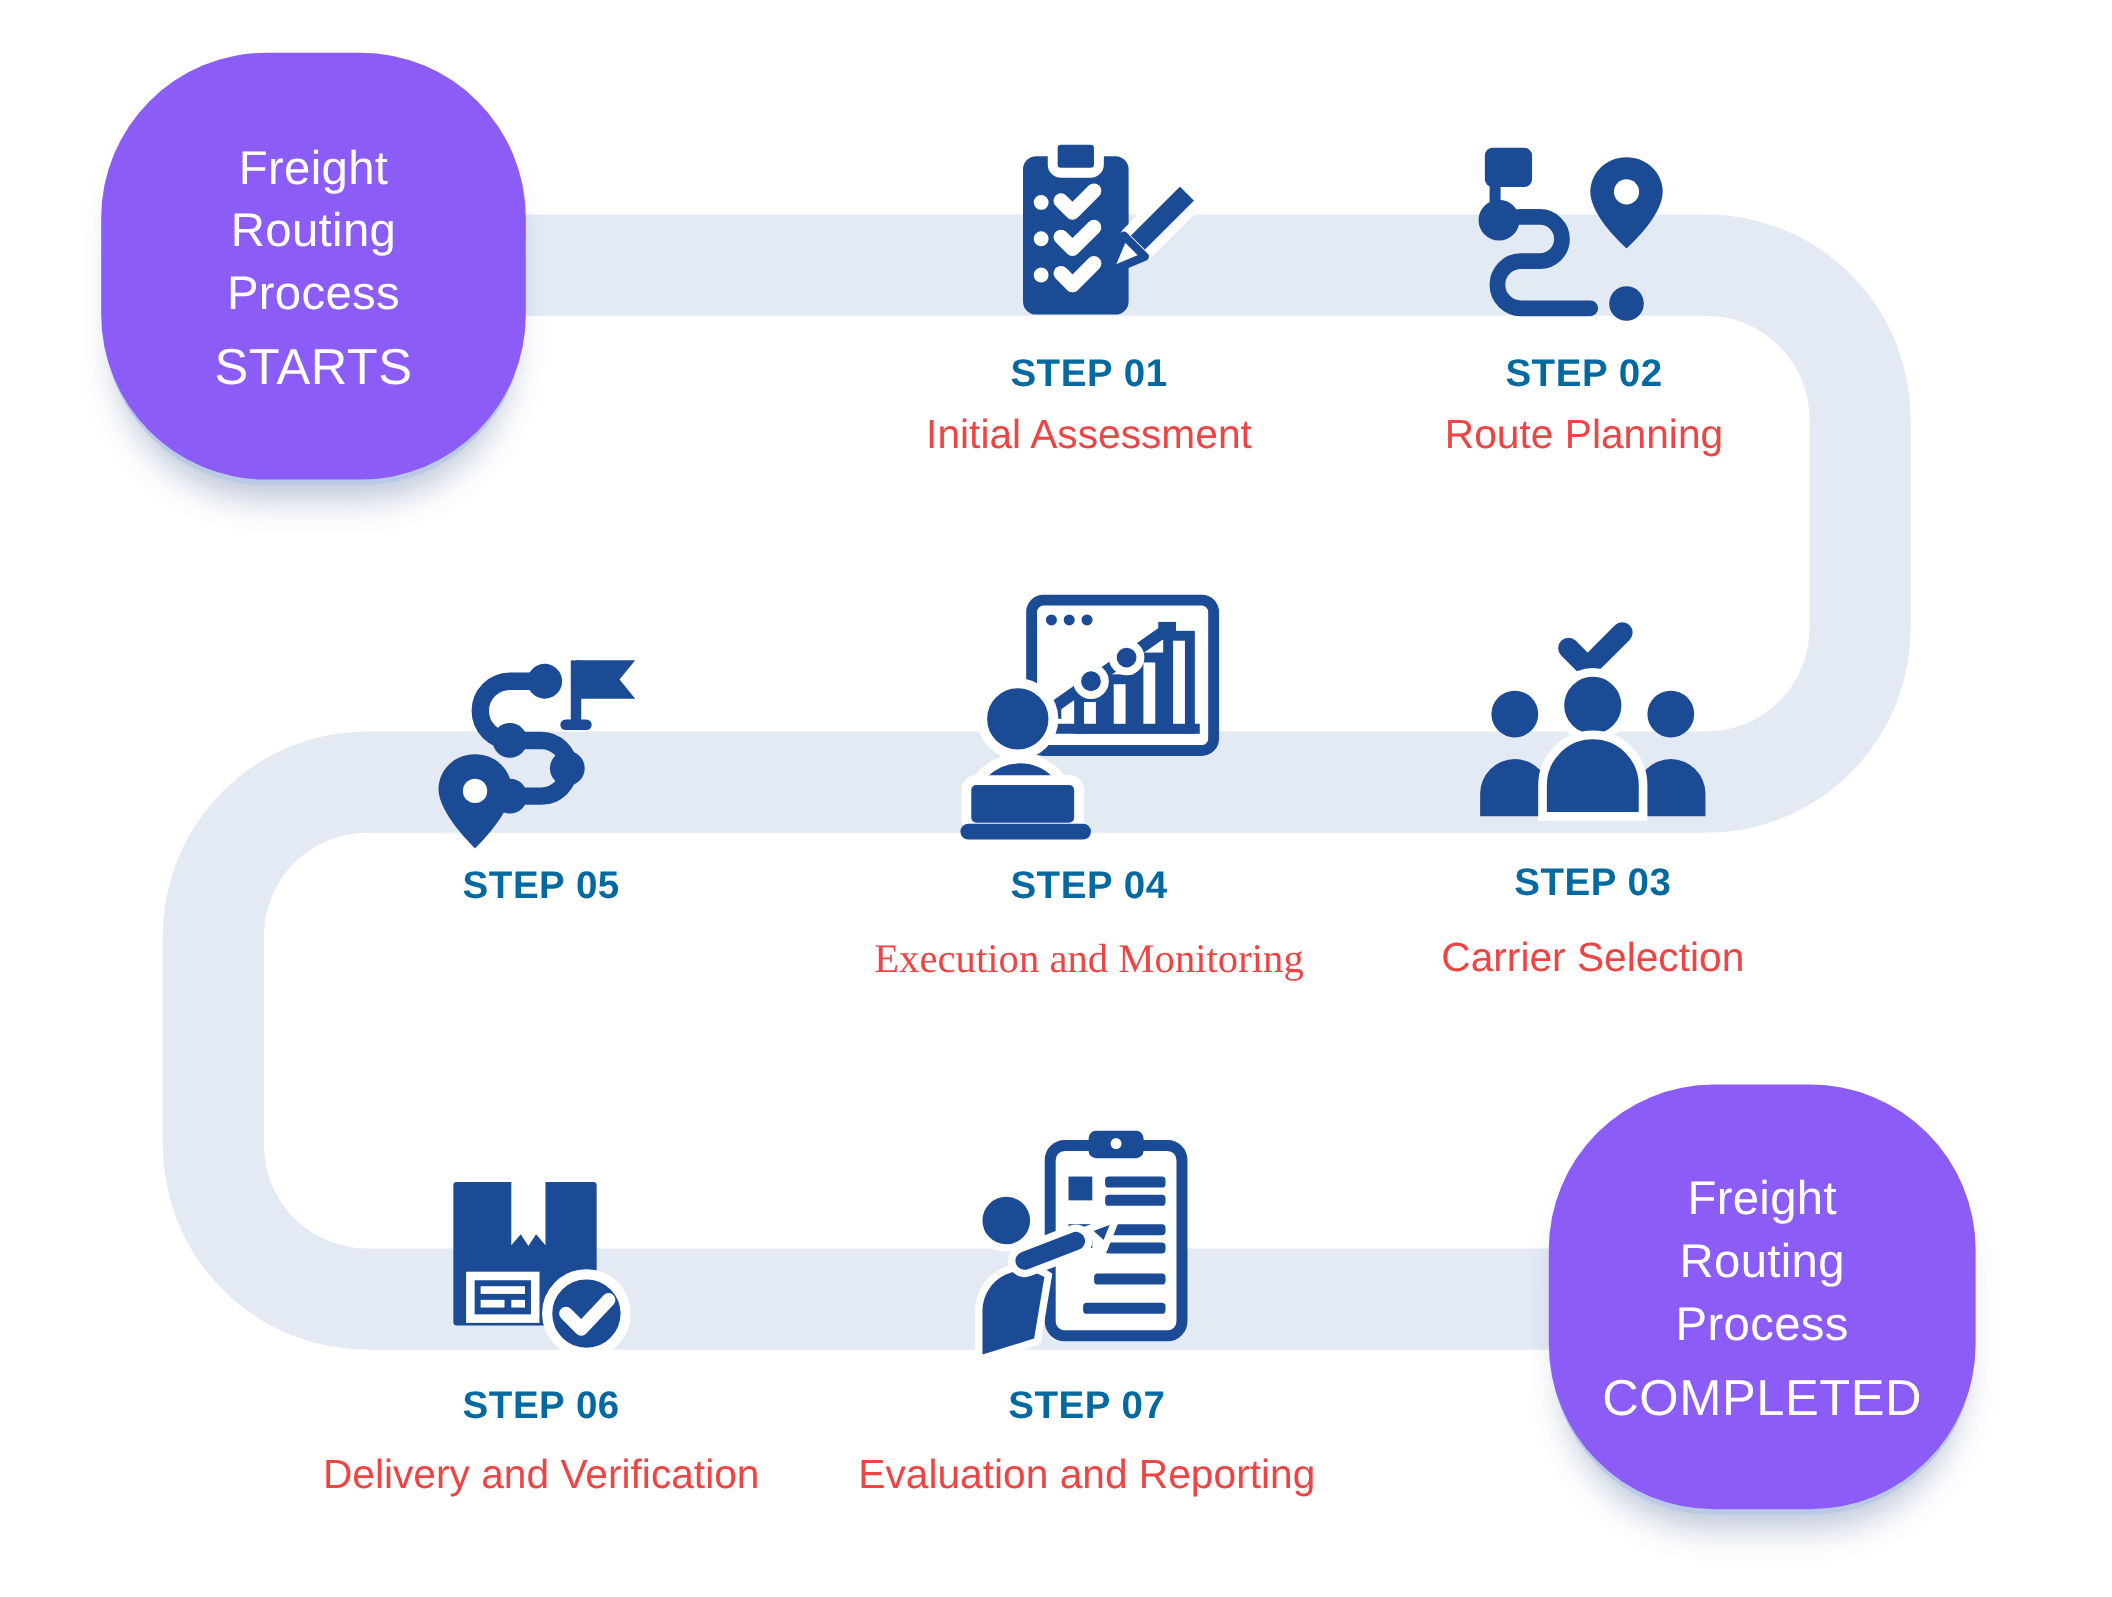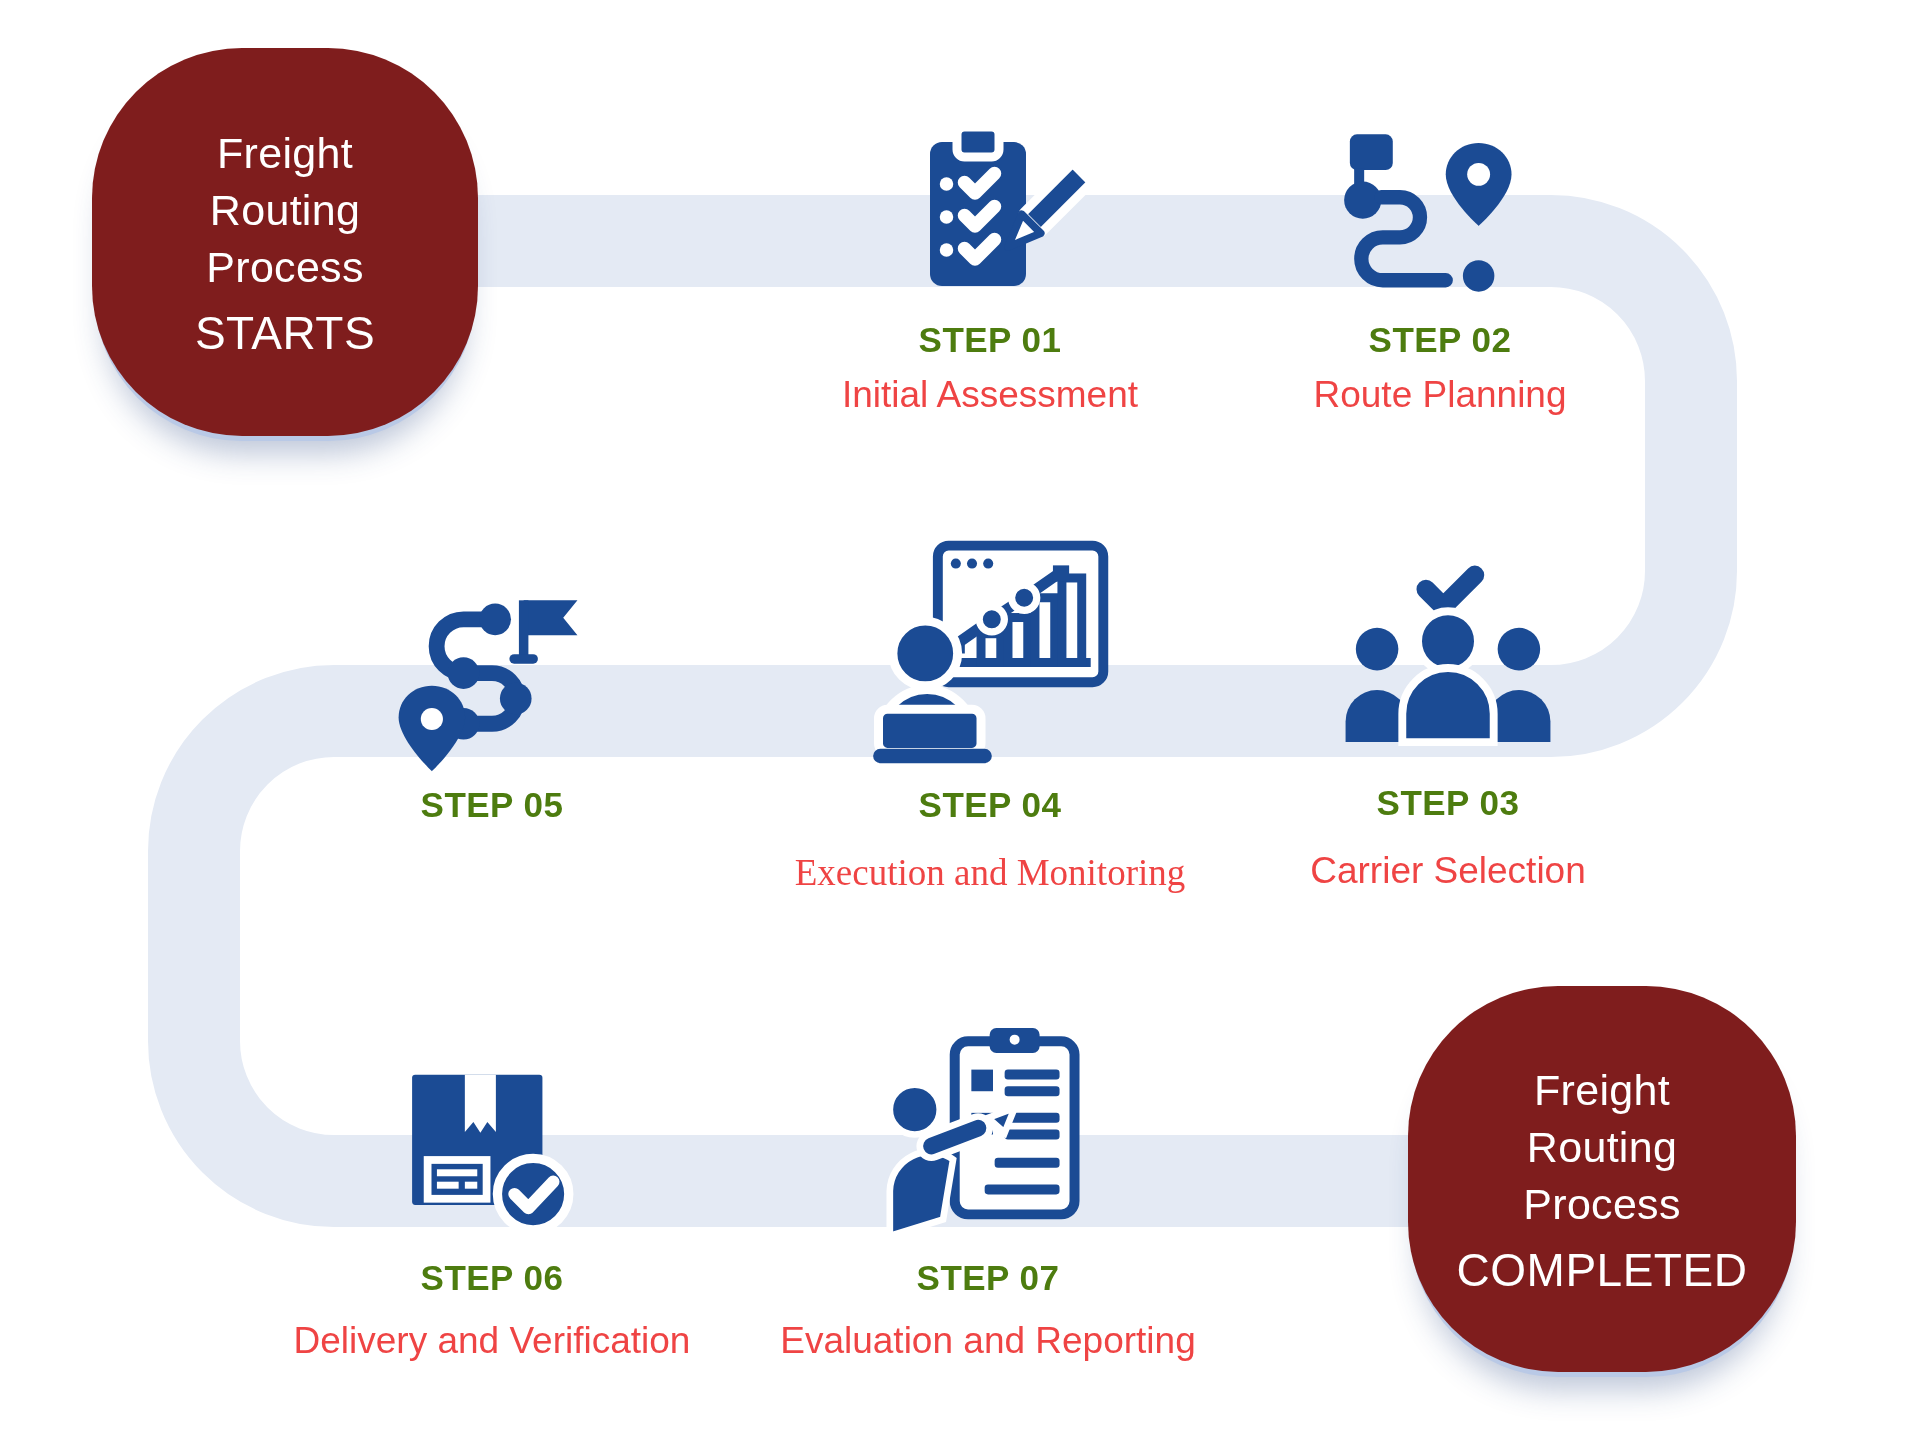--- a/index.html
+++ b/index.html
@@ -9,7 +9,7 @@
   }
   .process-path-svg{position:absolute;left:0;top:0;width:1920px;height:1452px;}
   .badge{
-    position:absolute;background:#7f1d1d;border-radius:150px;
+    position:absolute;background:#8b5cf6;border-radius:150px;
     display:flex;flex-direction:column;align-items:center;justify-content:center;
     color:#ffffff;text-align:center;
     box-shadow:0 7px 0 -2px #b9c9e6, 0 30px 30px -12px rgba(40,70,130,.30);

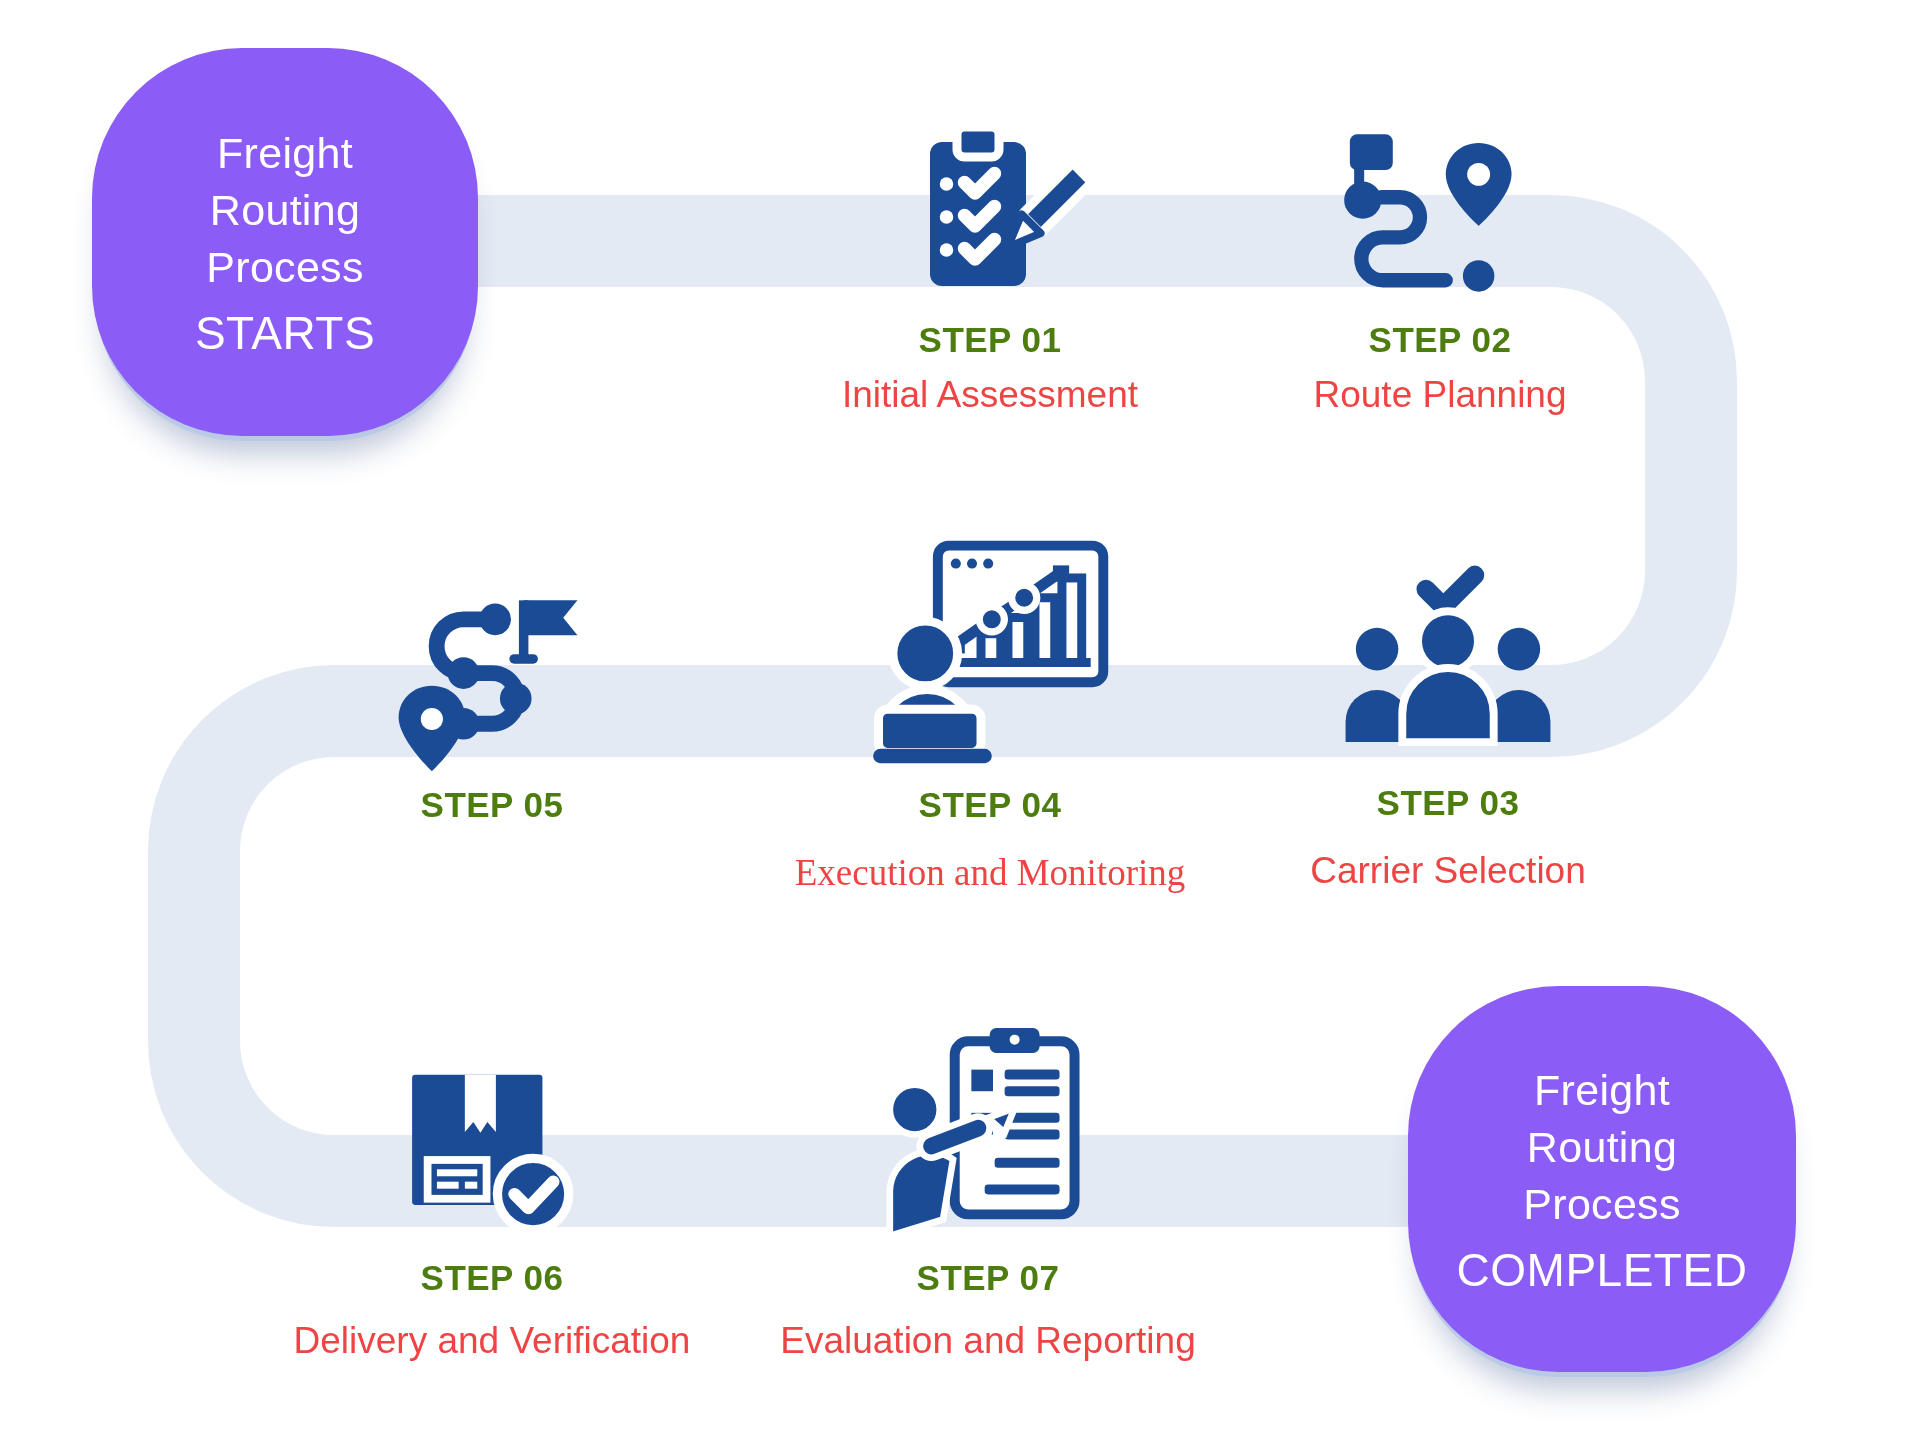--- a/index.html
+++ b/index.html
@@ -20,7 +20,7 @@
   .step{position:absolute;display:flex;flex-direction:column;align-items:center;z-index:2;width:620px;}
   .icon-row{display:flex;align-items:flex-end;justify-content:center;}
   .icon-row svg{overflow:visible;display:block;}
-  .step-label{font-size:35px;font-weight:700;line-height:48px;color:#4d7c0f;letter-spacing:.5px;white-space:nowrap;}
+  .step-label{font-size:35px;font-weight:700;line-height:48px;color:#0369a1;letter-spacing:.5px;white-space:nowrap;}
   .step-desc{font-size:37px;font-weight:400;line-height:46px;color:#ef4444;white-space:nowrap;}
 </style>
 </head>

